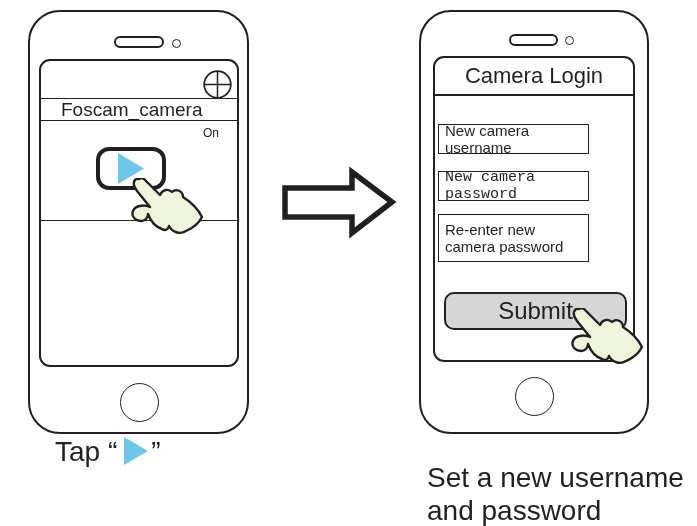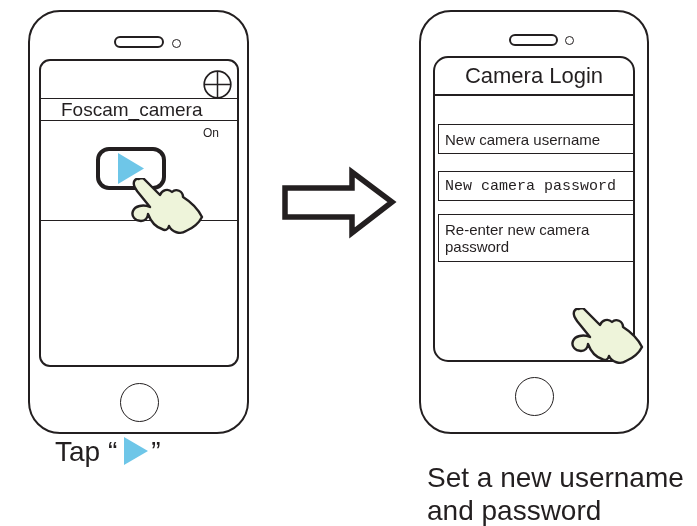--- a/index.html
+++ b/index.html
@@ -117,7 +117,7 @@
     <div class="speaker" style="left:88px;top:22px;width:49px;height:12px;"></div>
     <div class="cam-dot" style="left:144px;top:24px;width:9px;height:9px;"></div>
 
-    <div class="screen" style="left:12px;top:44px;width:202px;height:306px;border-radius:15px;">
+    <div class="screen" style="left:12px;top:44px;width:202px;height:306px;">
       <div class="rp-titlebar">
         <span>Camera Login</span>
       </div>

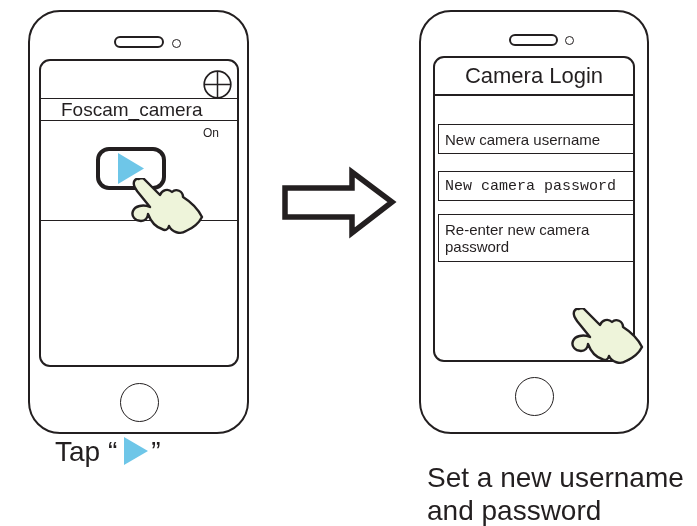--- a/index.html
+++ b/index.html
@@ -52,7 +52,7 @@
   .rp-titlebar{position:absolute;left:0;top:0;width:100%;height:38px;border-bottom:2px solid var(--outline);box-sizing:border-box;
     display:flex;align-items:center;justify-content:center;font-size:22px;}
   .field{
-    position:absolute;left:3px;width:209px;border:1.5px solid var(--outline);
+    position:absolute;left:3px;width:151px;border:1.5px solid var(--outline);
     box-sizing:border-box;background:#fff;display:flex;align-items:center;
     font-size:15px;line-height:17px;padding-left:6px;padding-right:4px;cursor:text;
   }

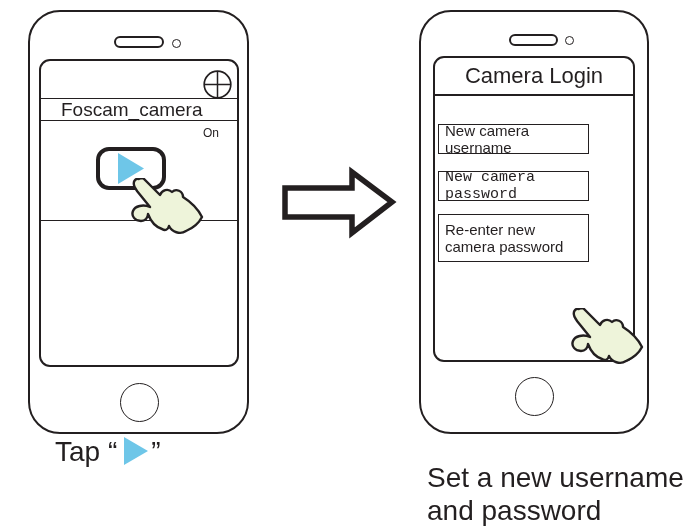--- a/index.html
+++ b/index.html
@@ -132,6 +132,9 @@
         <span>Re-enter new camera password</span>
       </div>
 
+      <button class="submit-btn">
+        <span>Submit</span>
+      </button>
     </div>
 
     <div class="home-btn" style="left:94px;top:365px;width:39px;height:39px;"></div>

